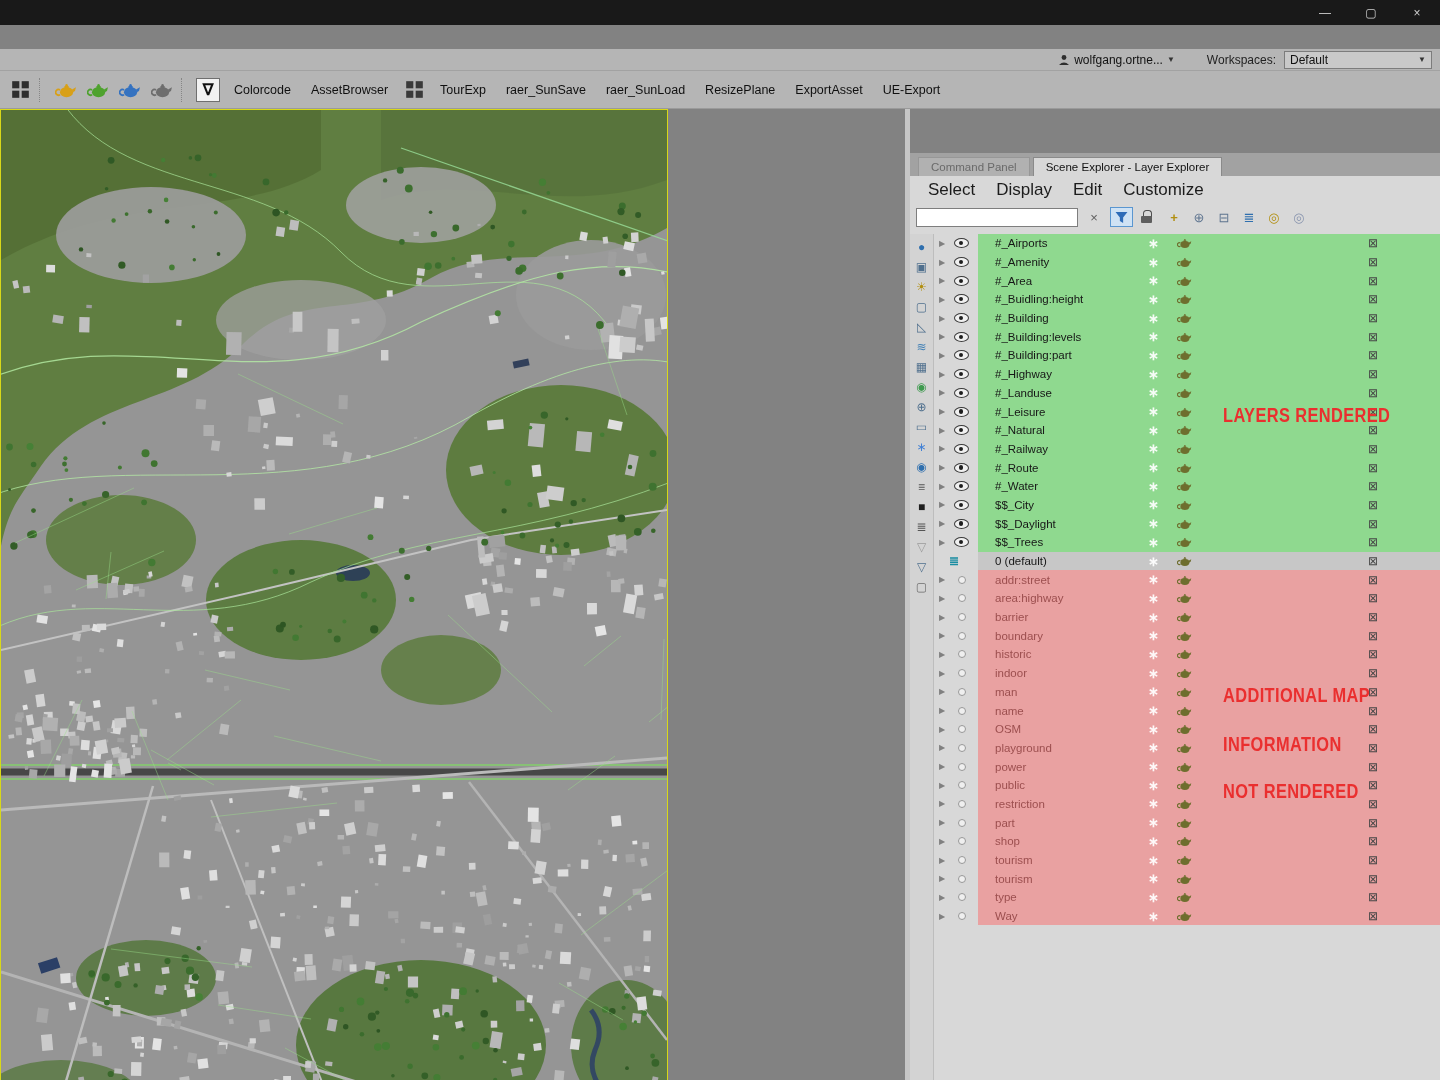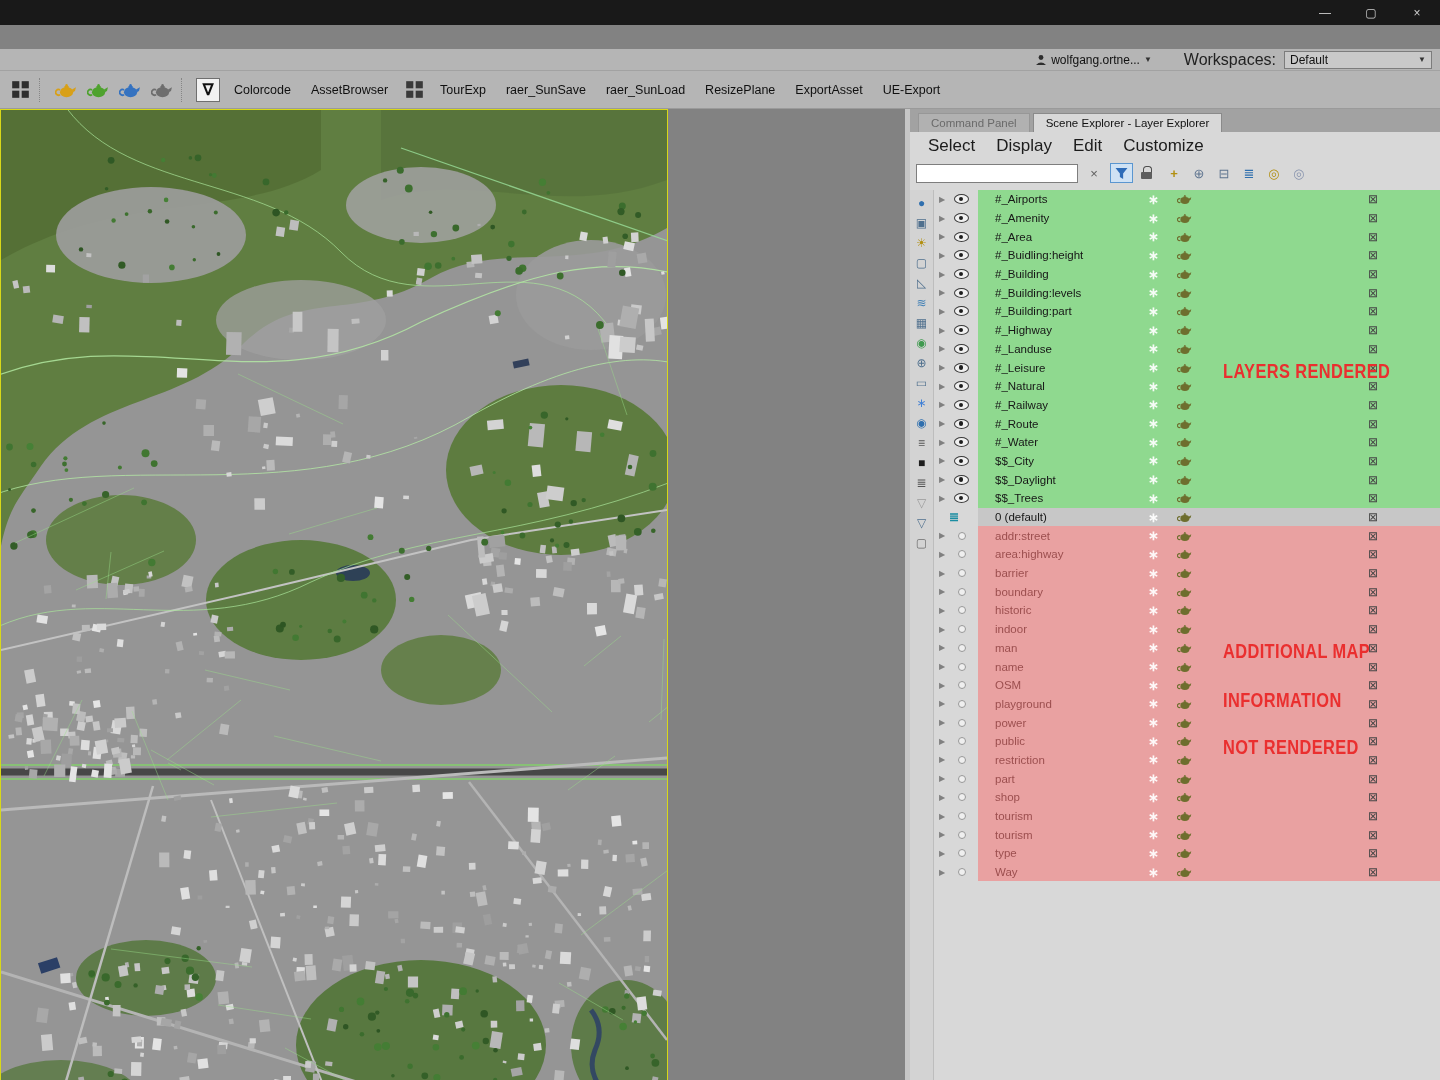--- a/index.html
+++ b/index.html
@@ -14,7 +14,7 @@
   .userbar { height:22px; background:#b5b5b5; border-bottom:1px solid #a2a2a2; display:flex; align-items:center; justify-content:flex-end; gap:8px; padding-right:8px; flex:0 0 auto;margin-top:24px; }
   .user-chip { display:flex; align-items:center; gap:4px; font-size:12px; color:#111; cursor:pointer; }
   .caret { font-size:8px; color:#333; }
-  .ws-label { font-size:16px; color:#222; margin-left:24px; }
+  .ws-label { font-size:12px; color:#222; margin-left:24px; }
   .ws-select { width:148px; height:18px; background:#c9c9c9; border:1px solid #7c7c7c; display:flex; align-items:center; justify-content:space-between; padding:0 5px; font-size:12px; color:#111; cursor:pointer; }
 
   

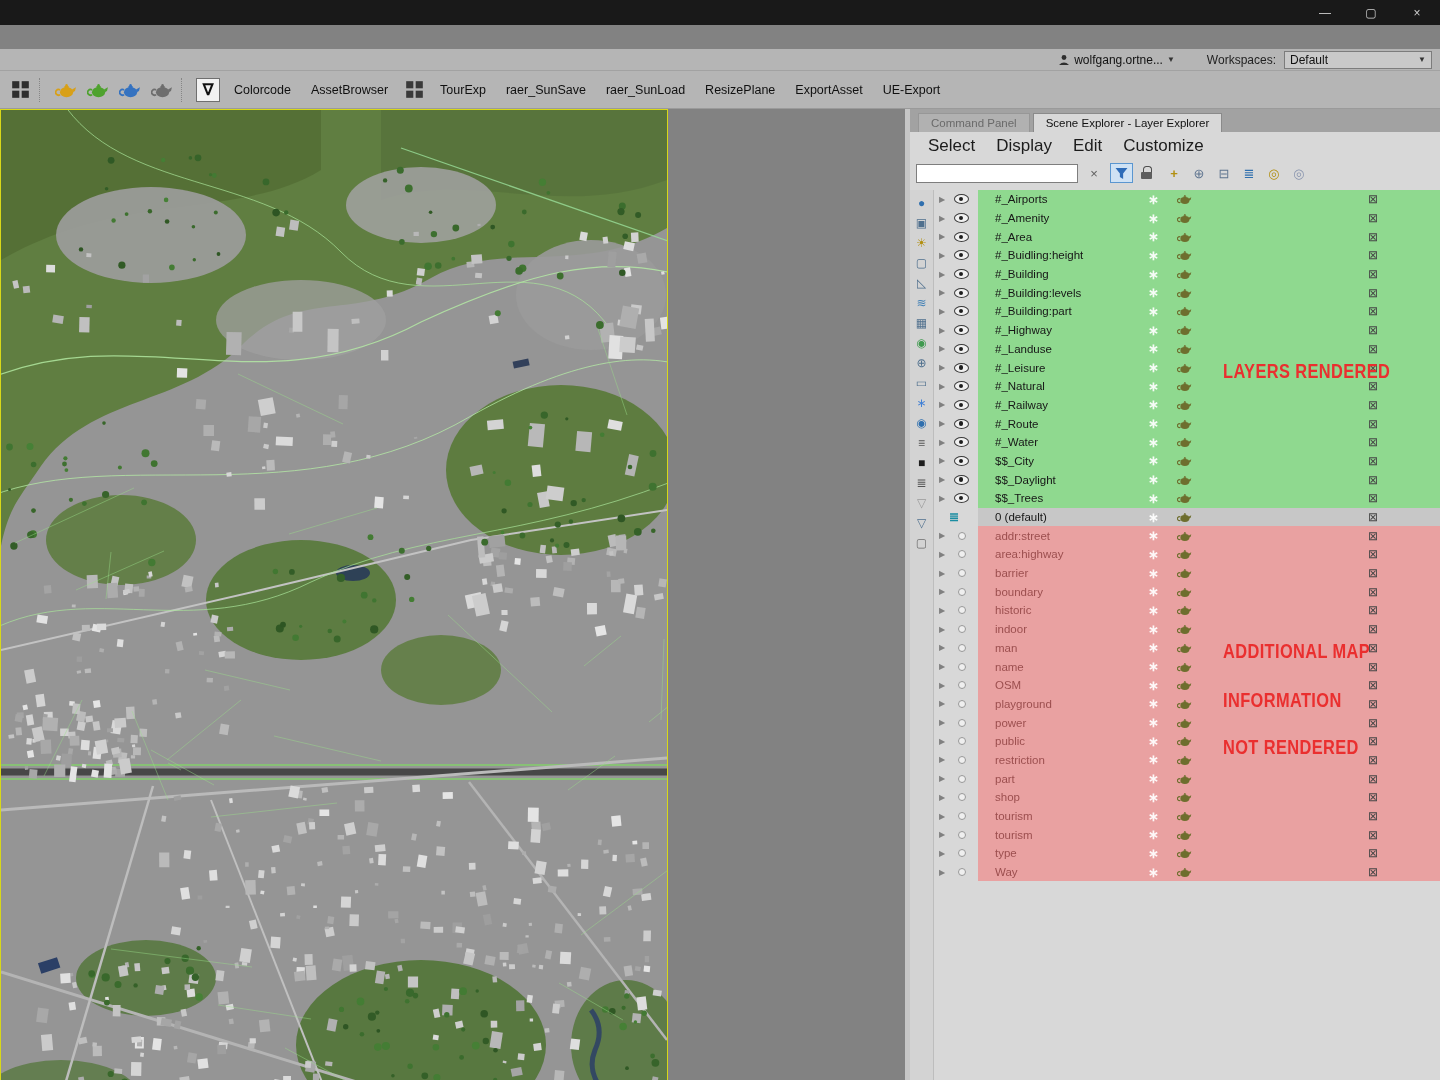--- a/index.html
+++ b/index.html
@@ -33,7 +33,7 @@
   .view3d svg { display:block; }
 
   
-  .panel { width:525px; background:#d8d8d8; position:relative; display:flex; flex-direction:column; flex:1; }
+  .panel { width:525px; background:#d8d8d8; position:relative; display:flex; flex-direction:column; flex:1;margin-top:44px; }
   .tabstrip { height:23px; background:#a2a2a2; display:flex; align-items:flex-end; padding-left:8px; gap:3px; flex:0 0 auto; }
   .tab { padding:3px 12px 3px; font-size:11.5px; white-space:nowrap; cursor:pointer; }
   .tab.inactive { background:#b1b1b1; color:#6a6a6a; border:1px solid #979797; border-bottom:none; }

